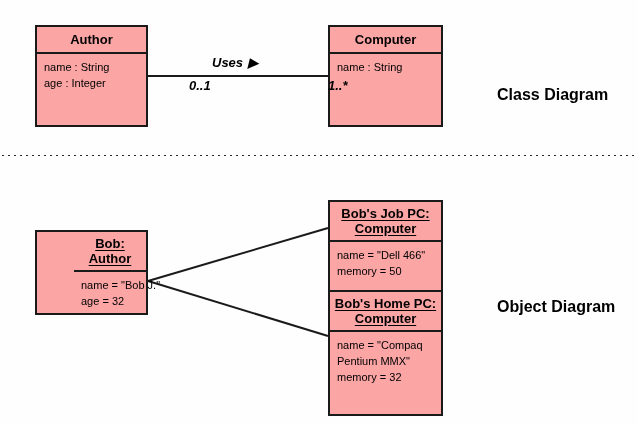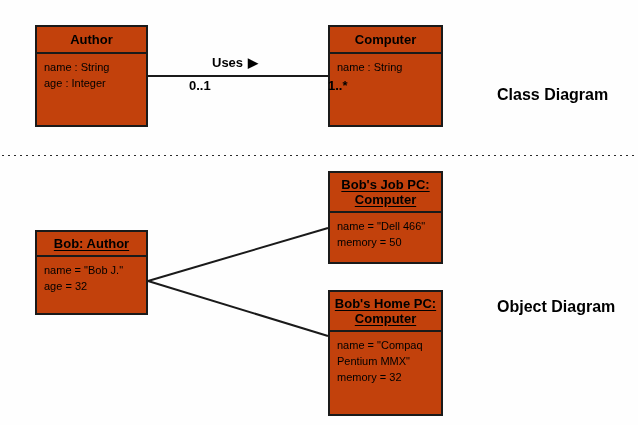--- a/index.html
+++ b/index.html
@@ -22,7 +22,7 @@
   
   .uml-box {
     position: absolute;
-    background: #c2410c;
+    background: #fca5a5;
     border: 2px solid #1a1a1a;
     box-sizing: border-box;
   }

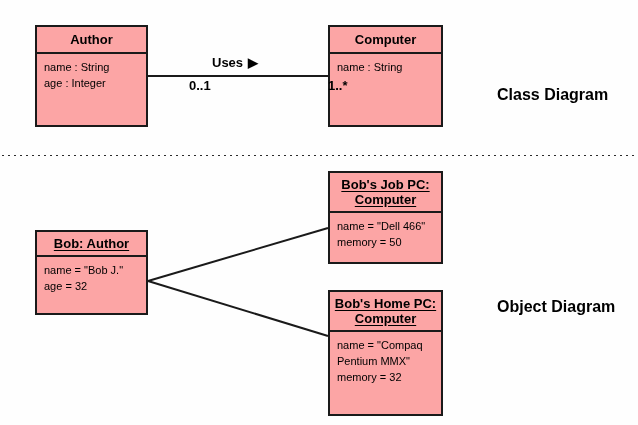--- a/index.html
+++ b/index.html
@@ -81,6 +81,7 @@
     font-size: 13px;
     line-height: 15px;
     white-space: pre;
+    font-style: italic;
   }
   .lbl-assoc {
     font-weight: bold;

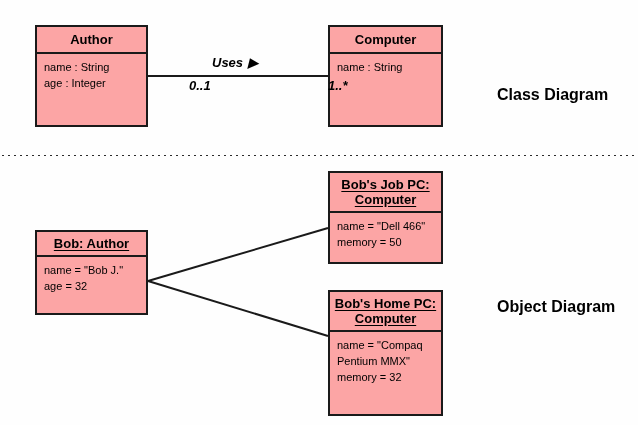--- a/index.html
+++ b/index.html
@@ -159,7 +159,7 @@
     </div>
   </div>
 
-  <div class="uml-box" style="left:328px; top:171px; width:115px; height:93px;">
+  <div class="uml-box" style="left:328px; top:200px; width:115px; height:93px;">
     <div class="uml-title obj">
       <span class="tline">Bob's Job PC:</span>
       <span class="tline">Computer</span>

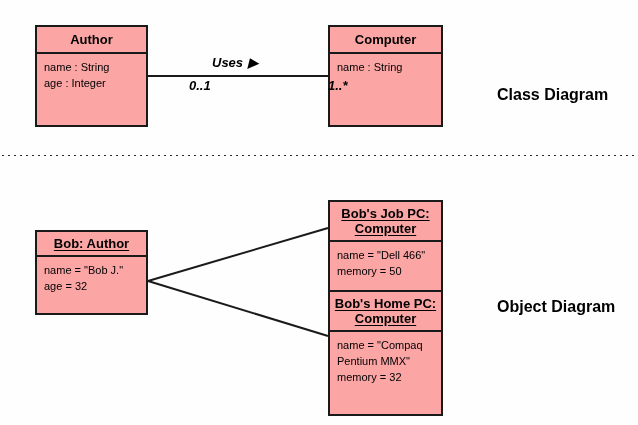--- a/index.html
+++ b/index.html
@@ -149,7 +149,7 @@
     <line x1="148" y1="281" x2="328" y2="336" stroke="#1a1a1a" stroke-width="2"></line>
   </svg>
 
-  <div class="uml-box" style="left:35px; top:230px; width:113px; height:85px;">
+  <div class="uml-box" style="left:35px; top:230px; width:113px; height:85px;padding-left:37px;">
     <div class="uml-title obj">
       <span class="tline">Bob: Author</span>
     </div>

